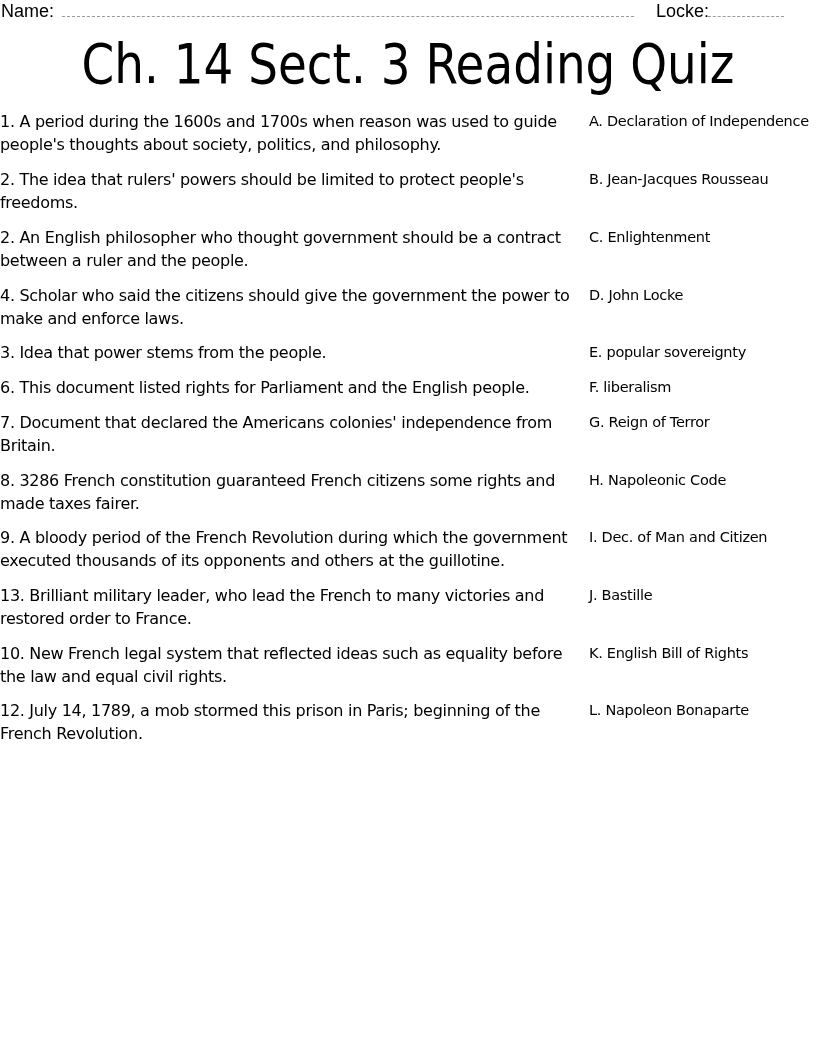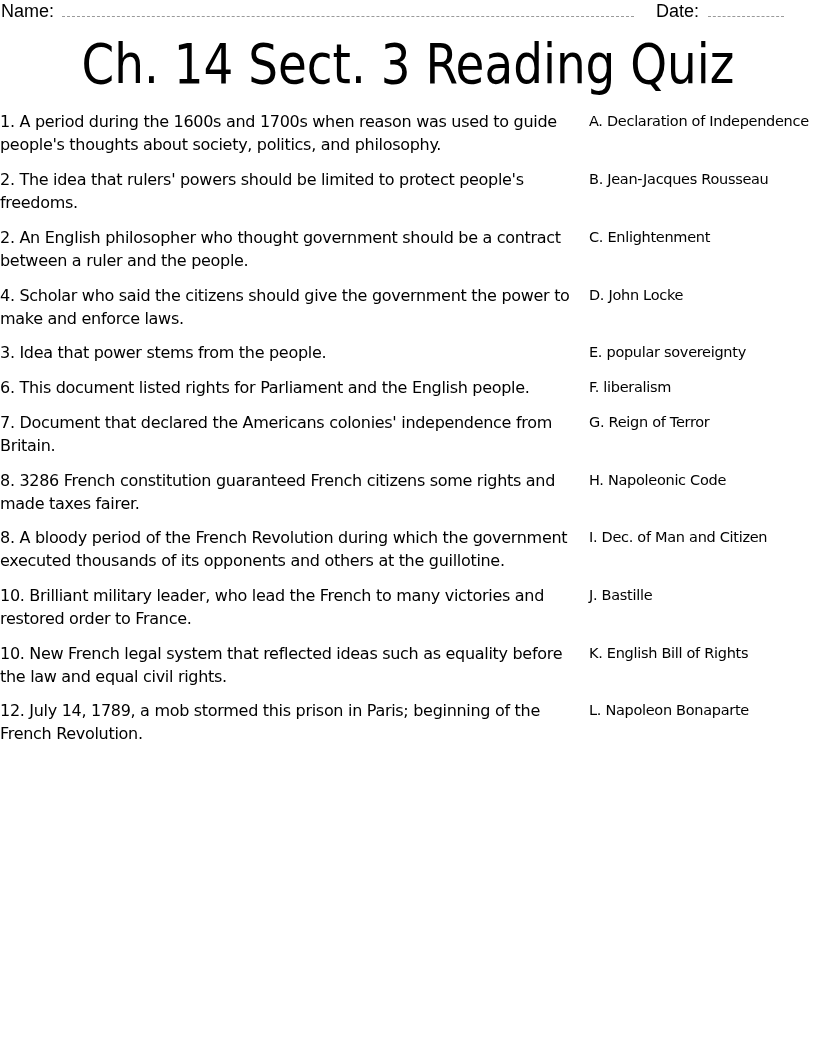--- a/index.html
+++ b/index.html
@@ -24,7 +24,7 @@
 <div class="header-line">
   <span class="name-label">Name:</span>
   <span class="name-blank"></span>
-  <span class="date-label">Date:</span>
+  <span class="date-label">Locke:</span>
   <span class="date-blank"></span>
 </div>
 

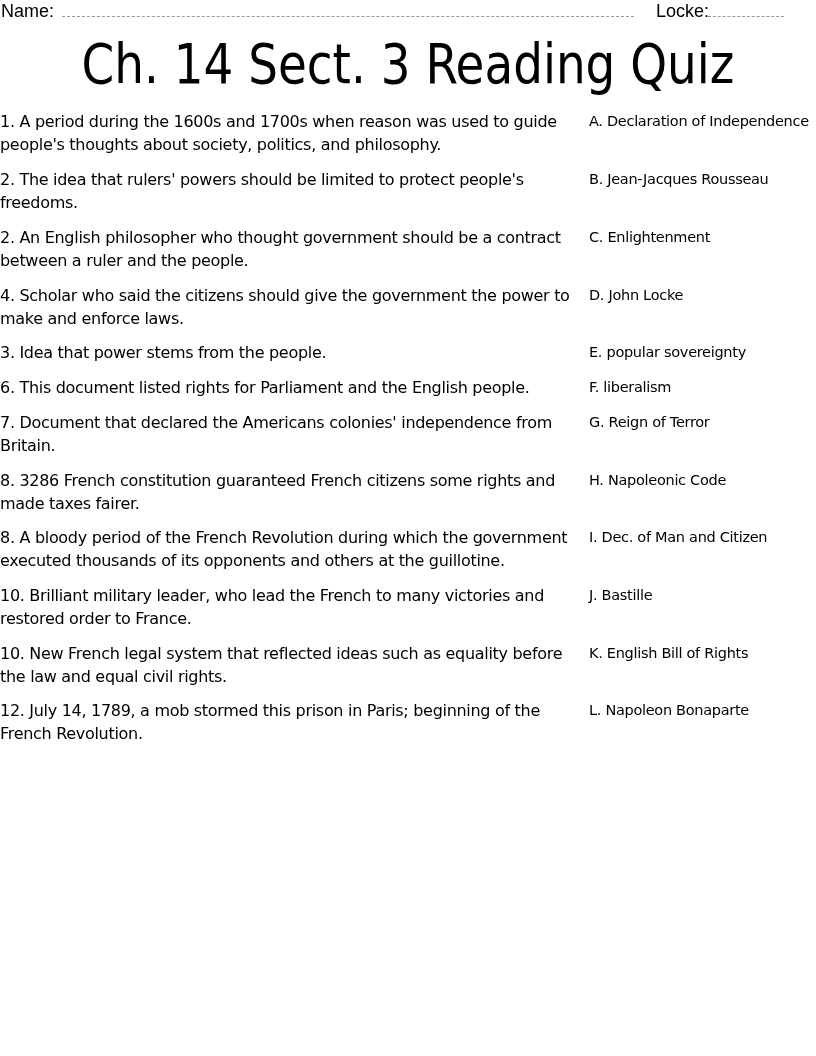--- a/index.html
+++ b/index.html
@@ -39,7 +39,7 @@
   <div class="q" style="top:376px">6. This document listed rights for Parliament and the English people.</div>
   <div class="q" style="top:411px">7. Document that declared the Americans colonies' independence from Britain.</div>
   <div class="q" style="top:469px">8. 3286 French constitution guaranteed French citizens some rights and made taxes fairer.</div>
-  <div class="q" style="top:526px">8. A bloody period of the French Revolution during which the government executed thousands of its opponents and others at the guillotine.</div>
+  <div class="q" style="top:526px">9. A bloody period of the French Revolution during which the government executed thousands of its opponents and others at the guillotine.</div>
   <div class="q" style="top:584px">10. Brilliant military leader, who lead the French to many victories and restored order to France.</div>
   <div class="q" style="top:642px">10. New French legal system that reflected ideas such as equality before the law and equal civil rights.</div>
   <div class="q" style="top:699px">12. July 14, 1789, a mob stormed this prison in Paris; beginning of the French Revolution.</div>

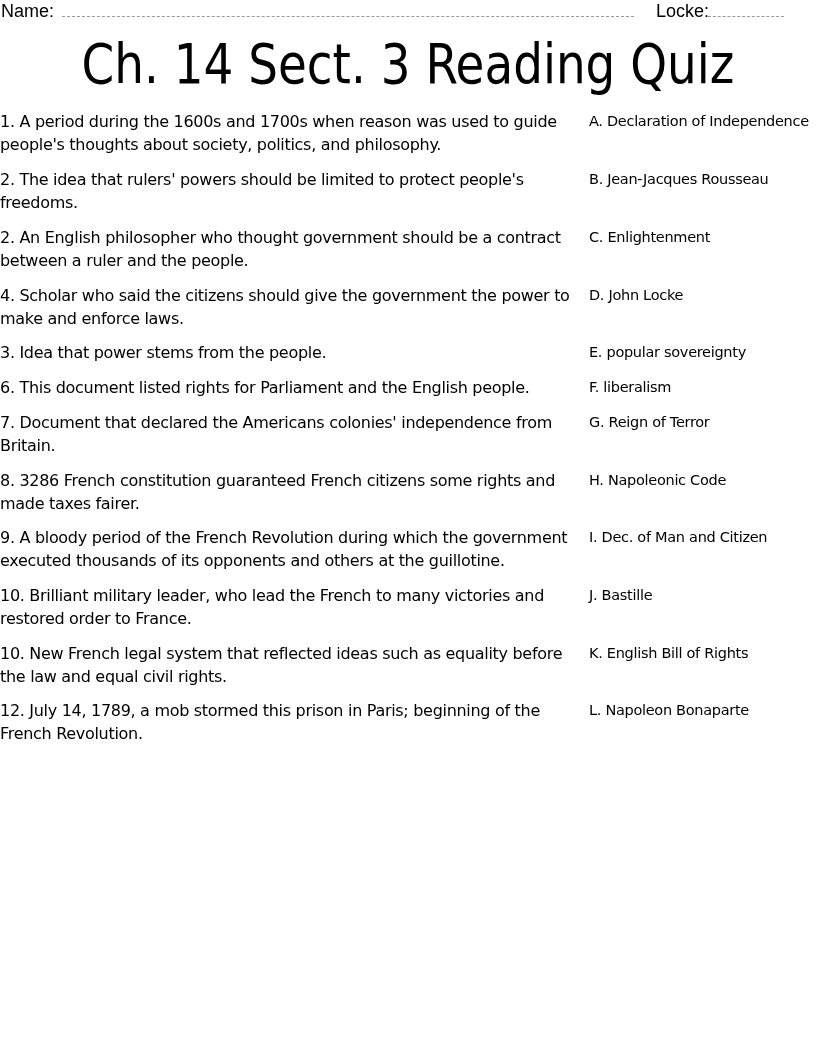--- a/index.html
+++ b/index.html
@@ -40,7 +40,7 @@
   <div class="q" style="top:411px">7. Document that declared the Americans colonies' independence from Britain.</div>
   <div class="q" style="top:469px">8. 3286 French constitution guaranteed French citizens some rights and made taxes fairer.</div>
   <div class="q" style="top:526px">9. A bloody period of the French Revolution during which the government executed thousands of its opponents and others at the guillotine.</div>
-  <div class="q" style="top:584px">10. Brilliant military leader, who lead the French to many victories and restored order to France.</div>
+  <div class="q" style="top:584px">13. Brilliant military leader, who lead the French to many victories and restored order to France.</div>
   <div class="q" style="top:642px">10. New French legal system that reflected ideas such as equality before the law and equal civil rights.</div>
   <div class="q" style="top:699px">12. July 14, 1789, a mob stormed this prison in Paris; beginning of the French Revolution.</div>
 </div>

